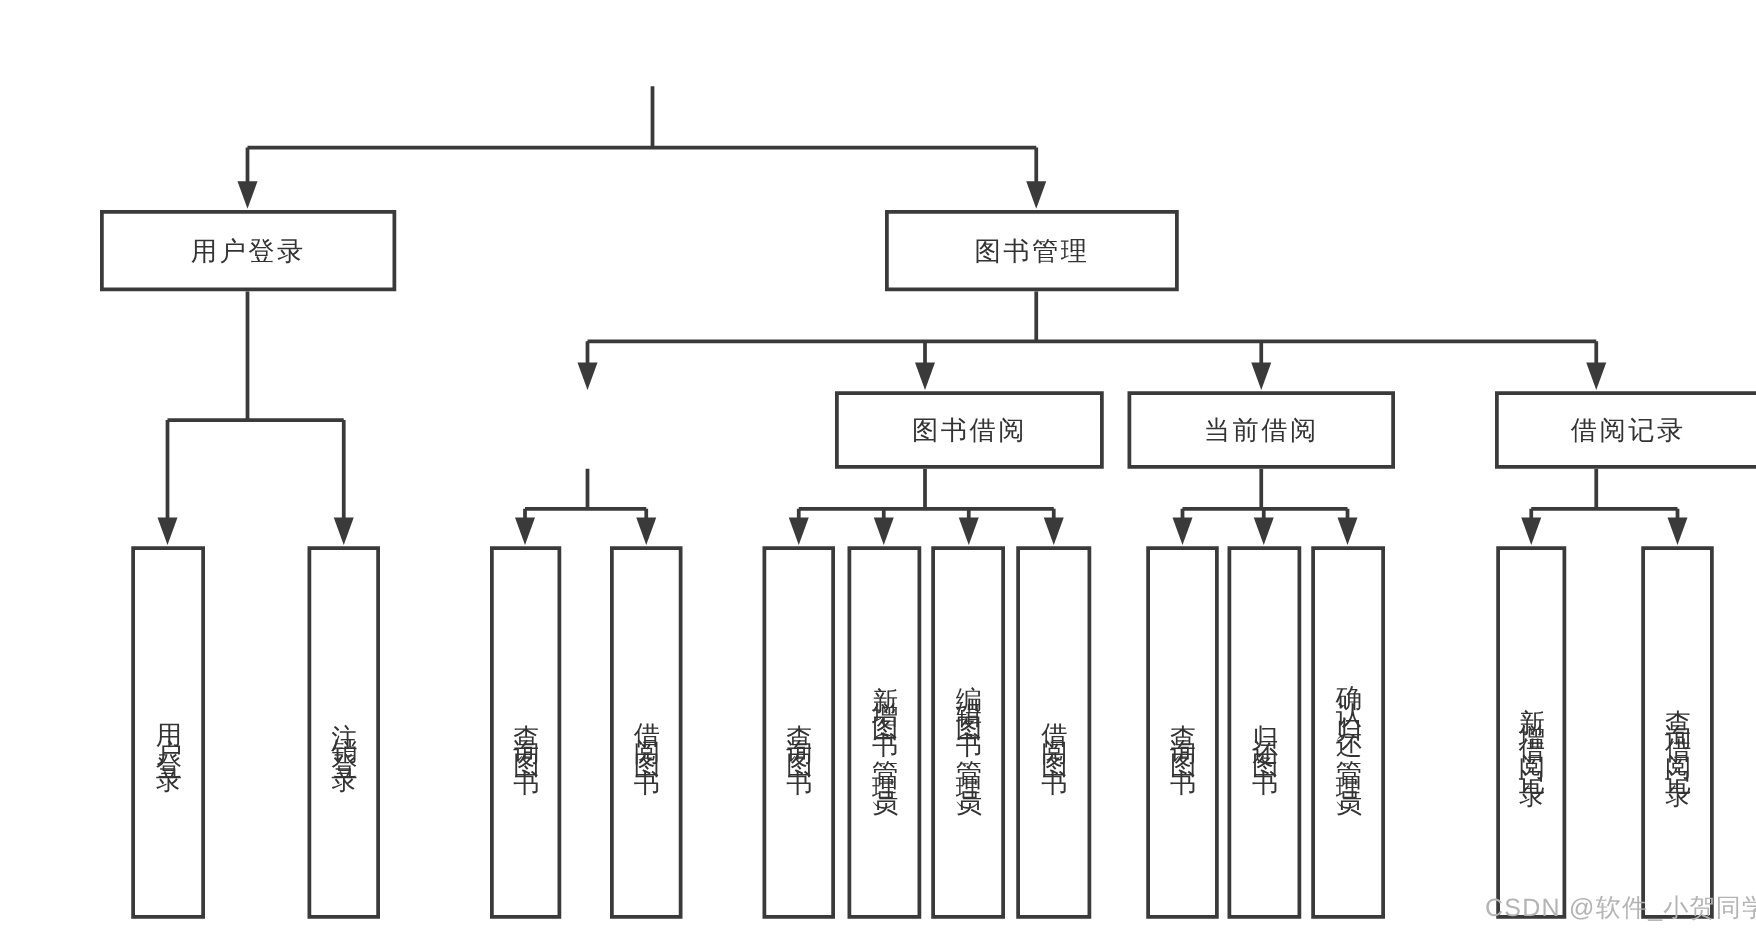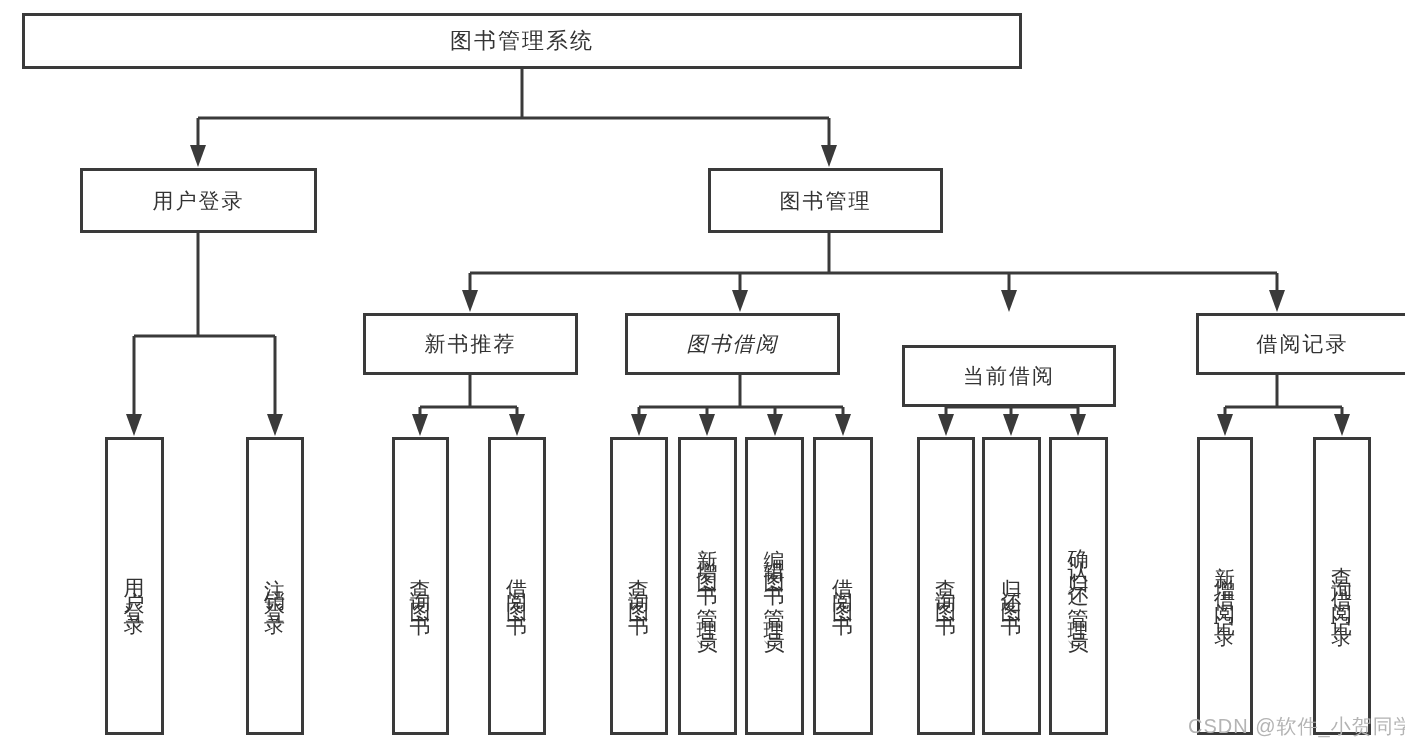--- a/index.html
+++ b/index.html
@@ -156,7 +156,6 @@
     </g>
   </svg>
 
-  <div class="node root">图书管理系统</div>
 
   <div class="node lvl2 n-user-login">用户登录</div>
   <div class="node lvl2 n-book-mgmt">图书管理</div>

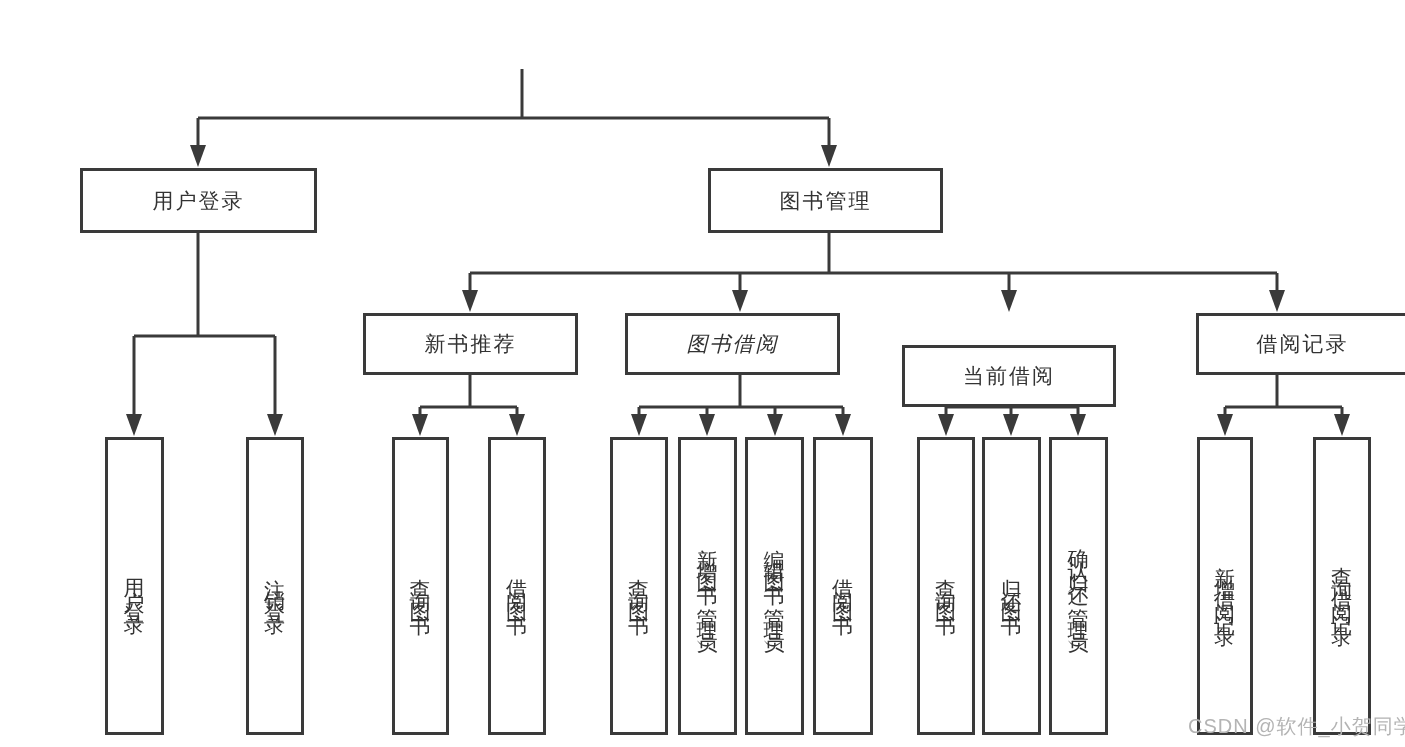--- a/index.html
+++ b/index.html
@@ -160,7 +160,6 @@
   <div class="node lvl2 n-user-login">用户登录</div>
   <div class="node lvl2 n-book-mgmt">图书管理</div>
 
-  <div class="node lvl3 n-new-books">新书推荐</div>
   <div class="node lvl3 n-borrowing">图书借阅</div>
   <div class="node lvl3 n-current">当前借阅</div>
   <div class="node lvl3 n-records">借阅记录</div>

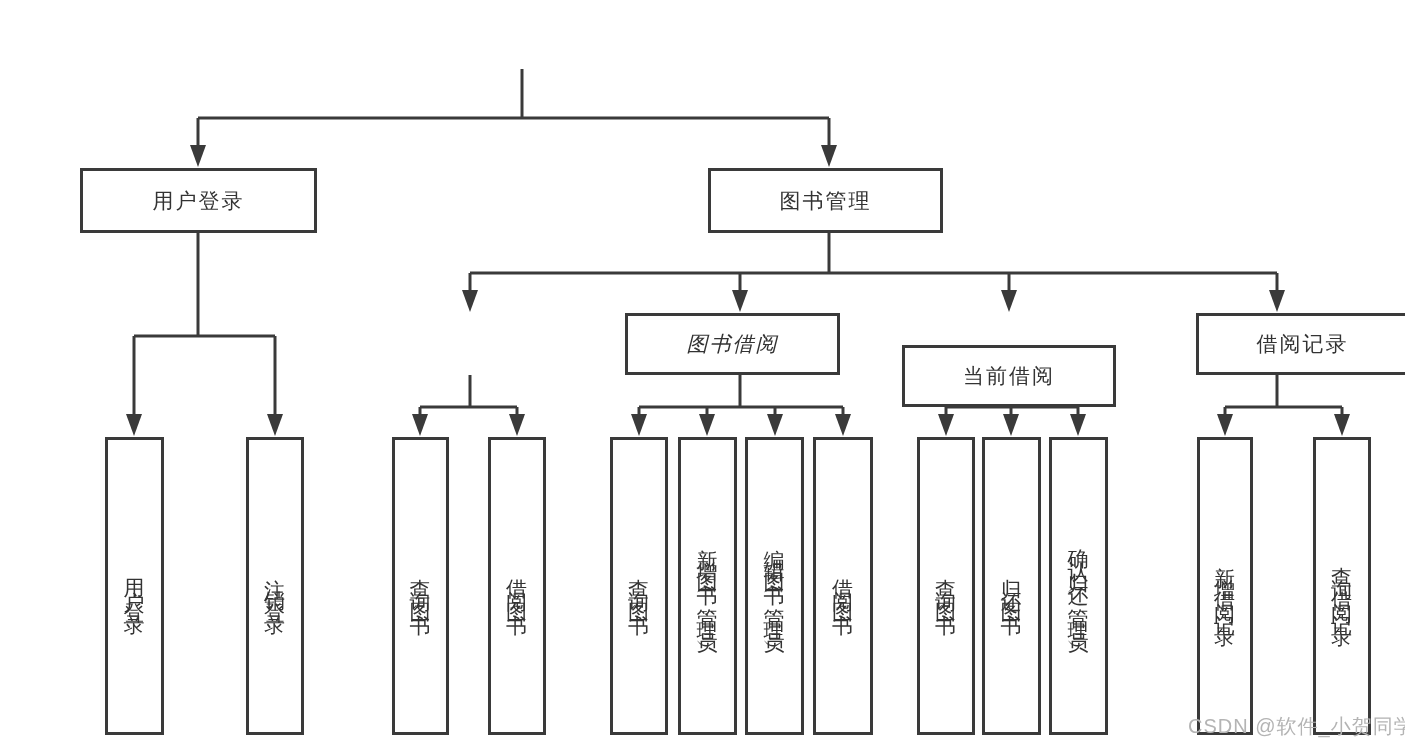--- a/index.html
+++ b/index.html
@@ -54,7 +54,7 @@
   .n-book-mgmt  { left: 708px; width: 235px; }
   
   .n-new-books  { left: 363px;  width: 215px; }
-  .n-borrowing  { left: 625px;  width: 215px; font-style: italic; }
+  .n-borrowing  { left: 668px;  width: 215px; }
   .n-current    { left: 902px;  width: 214px; margin-top: 32px; }
   .n-records    { left: 1172px; width: 213px; margin-left: 24px; }
   

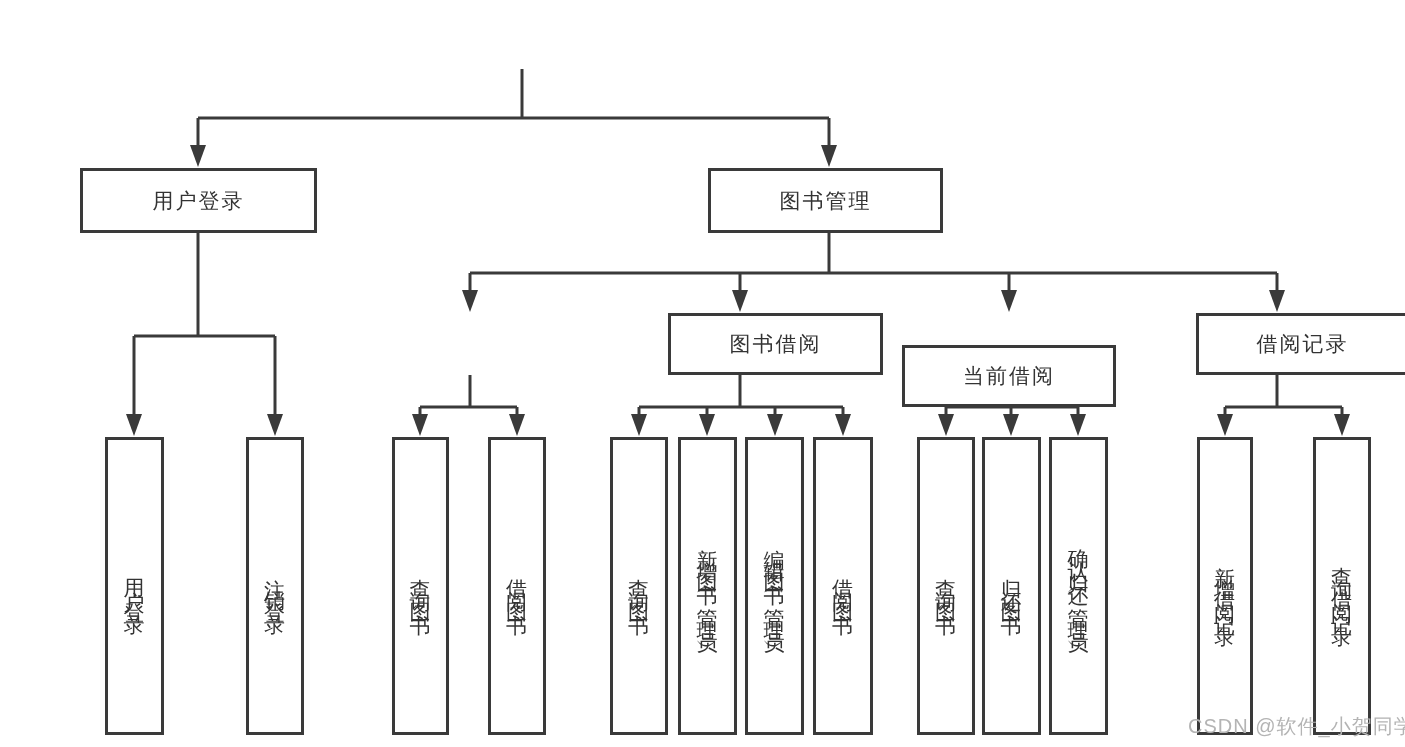--- a/index.html
+++ b/index.html
@@ -55,7 +55,7 @@
   
   .n-new-books  { left: 363px;  width: 215px; }
   .n-borrowing  { left: 668px;  width: 215px; }
-  .n-current    { left: 902px;  width: 214px; margin-top: 32px; }
+  .n-current    { left: 902px;  width: 214px; }
   .n-records    { left: 1172px; width: 213px; margin-left: 24px; }
   
   .lf-a1 { left: 105px;  width: 59px; }

